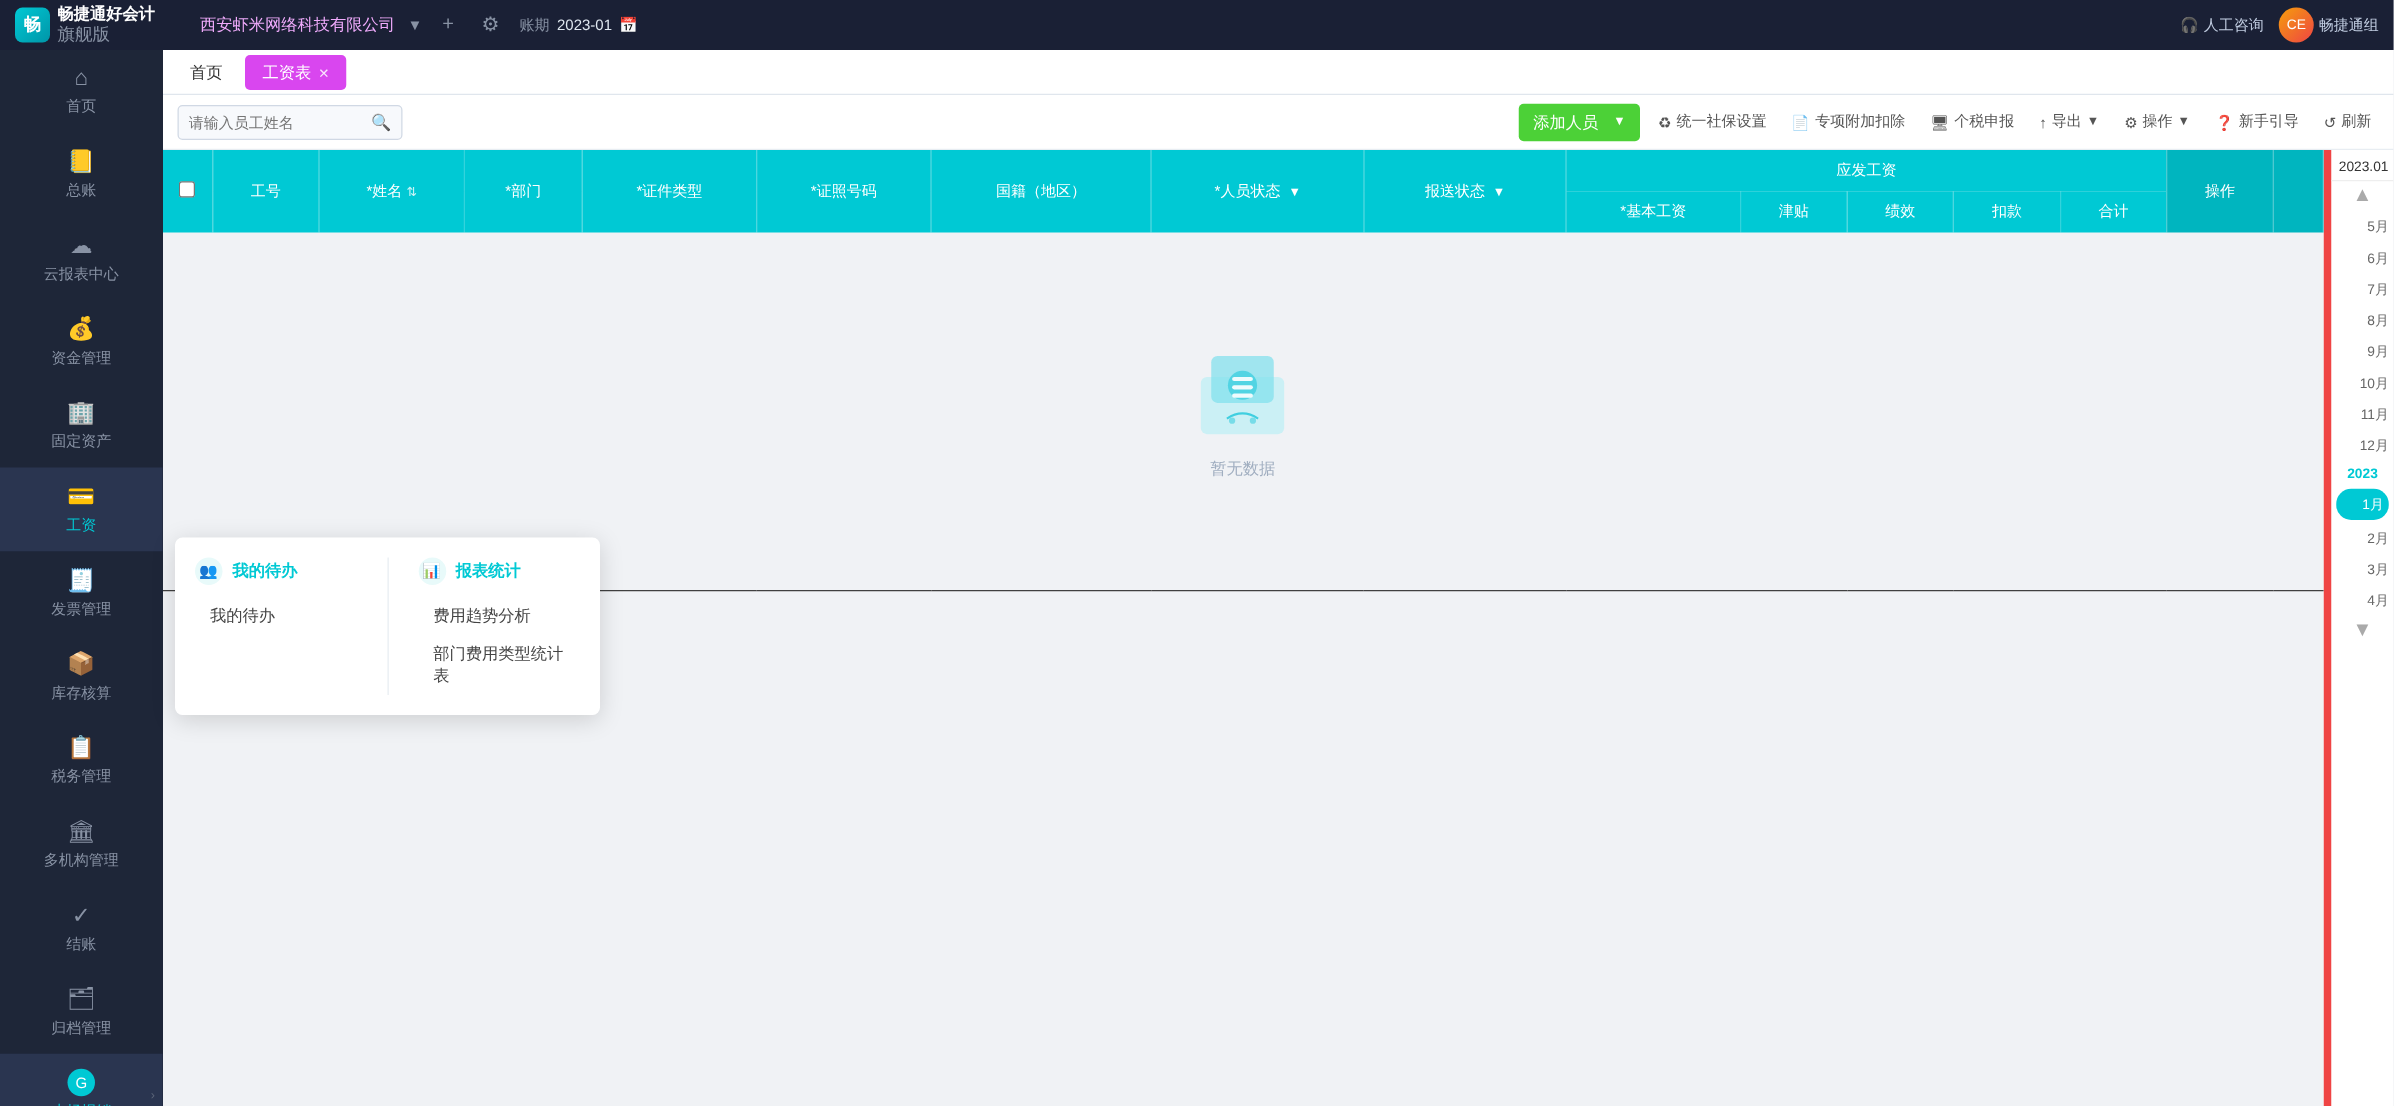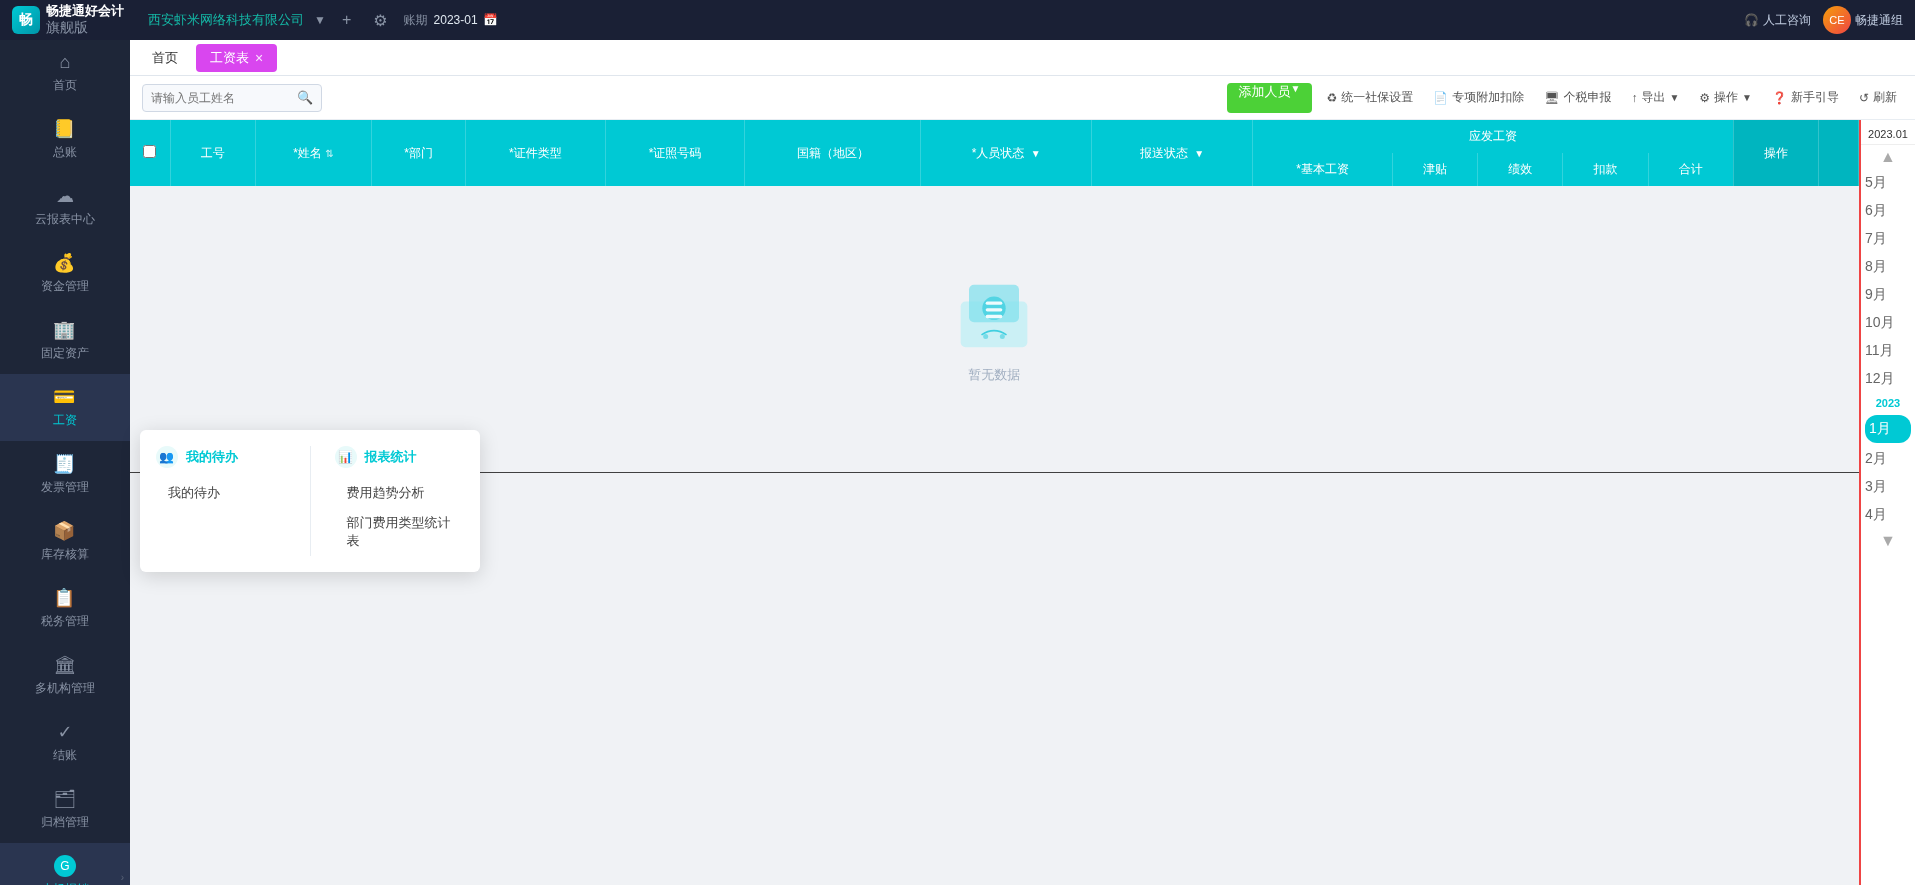--- a/index.html
+++ b/index.html
@@ -36,7 +36,7 @@
       gap: 10px;
       padding-left: 16px;
     }
-    .company-name { color: #14b8a6; font-size: 13px; }
+    .company-name { color: #f0abfc; font-size: 13px; margin-left: 12px; }
     .company-dropdown { color: #8892a4; cursor: pointer; font-size: 12px; }
     .header-icon-btn {
       color: #8892a4;

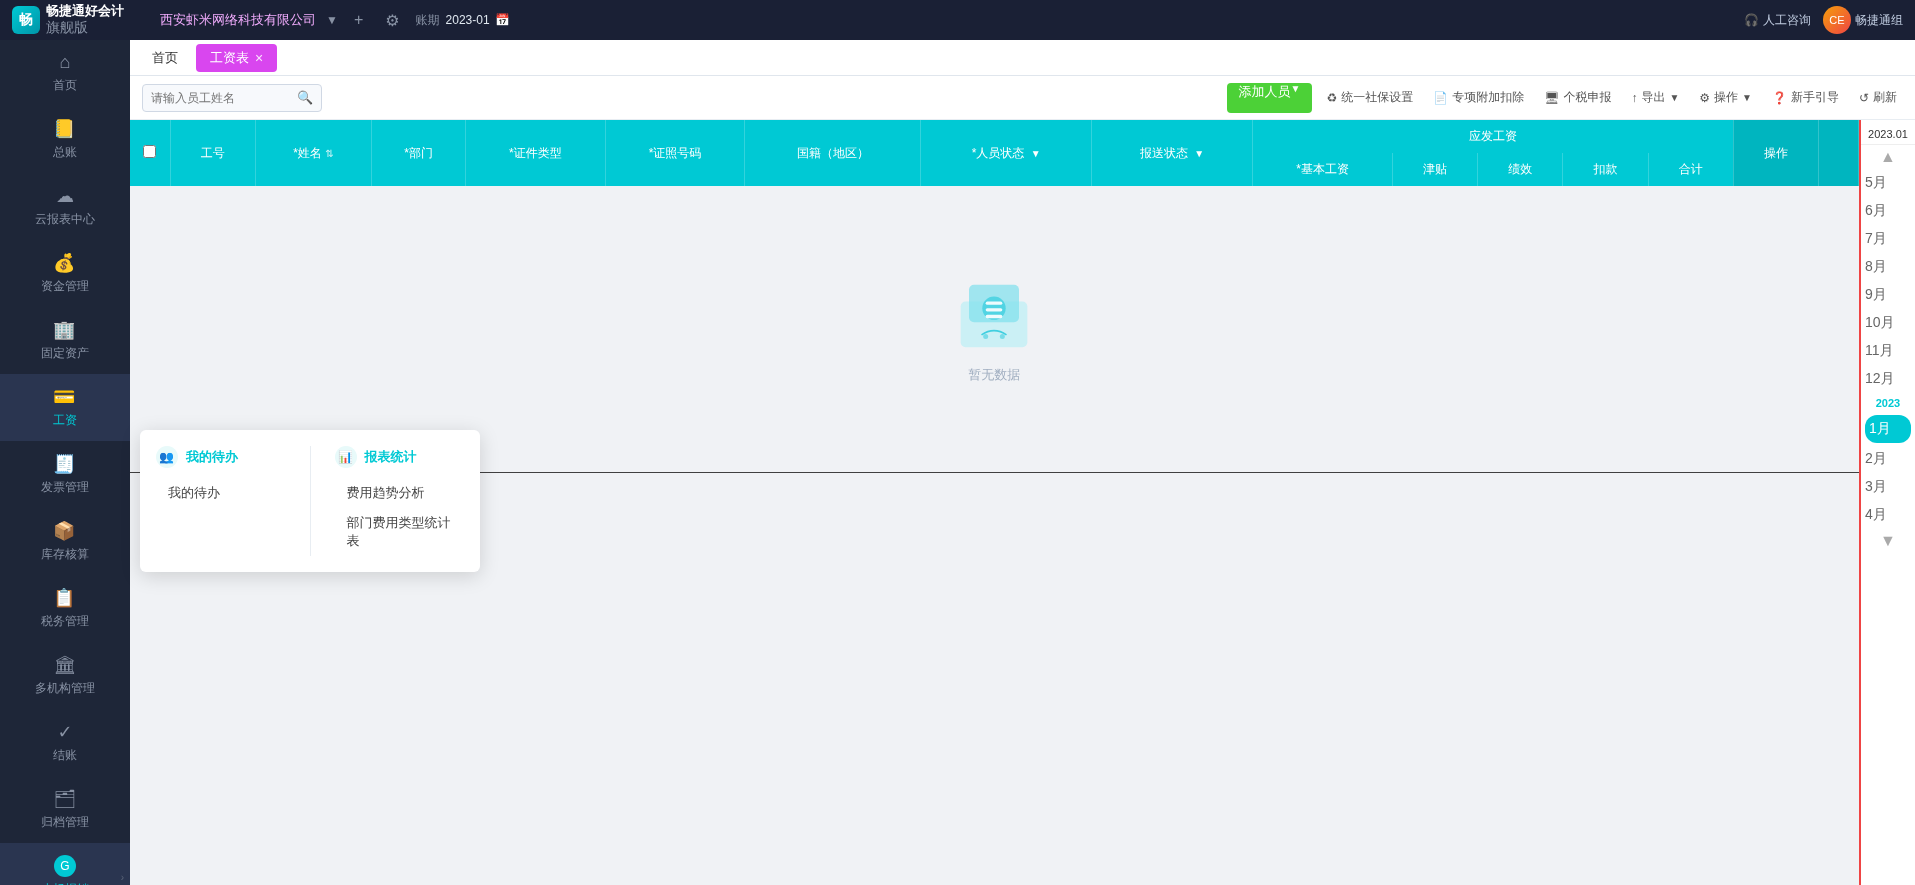--- a/index.html
+++ b/index.html
@@ -162,8 +162,8 @@
       cursor: pointer;
       font-size: 13px;
       display: flex;
-      align-items: flex-start;
-      gap: 0;
+      align-items: center;
+      gap: 12px;
     }
     .btn-add .chevron { font-size: 10px; }
     .toolbar-action {

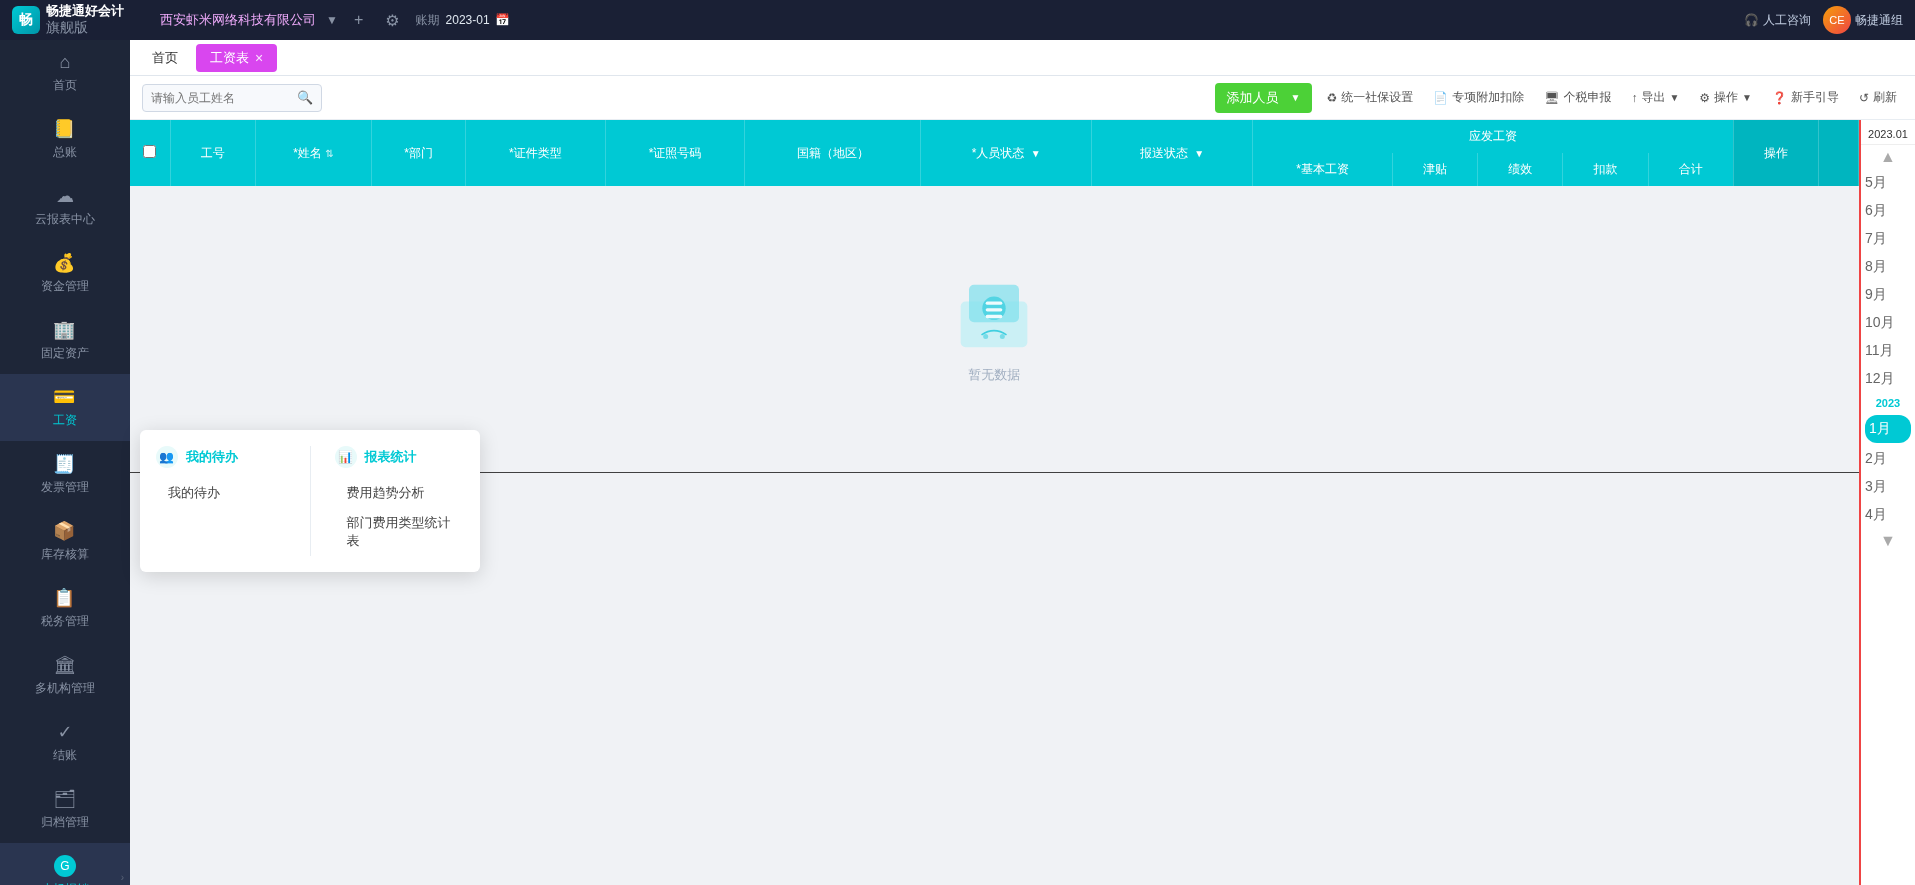--- a/index.html
+++ b/index.html
@@ -233,7 +233,7 @@
     .timeline-panel {
       width: 56px;
       background: #fff;
-      border-left: 2px solid #ef4444;
+      border-left: 6px solid #ef4444;
       display: flex;
       flex-direction: column;
       align-items: center;

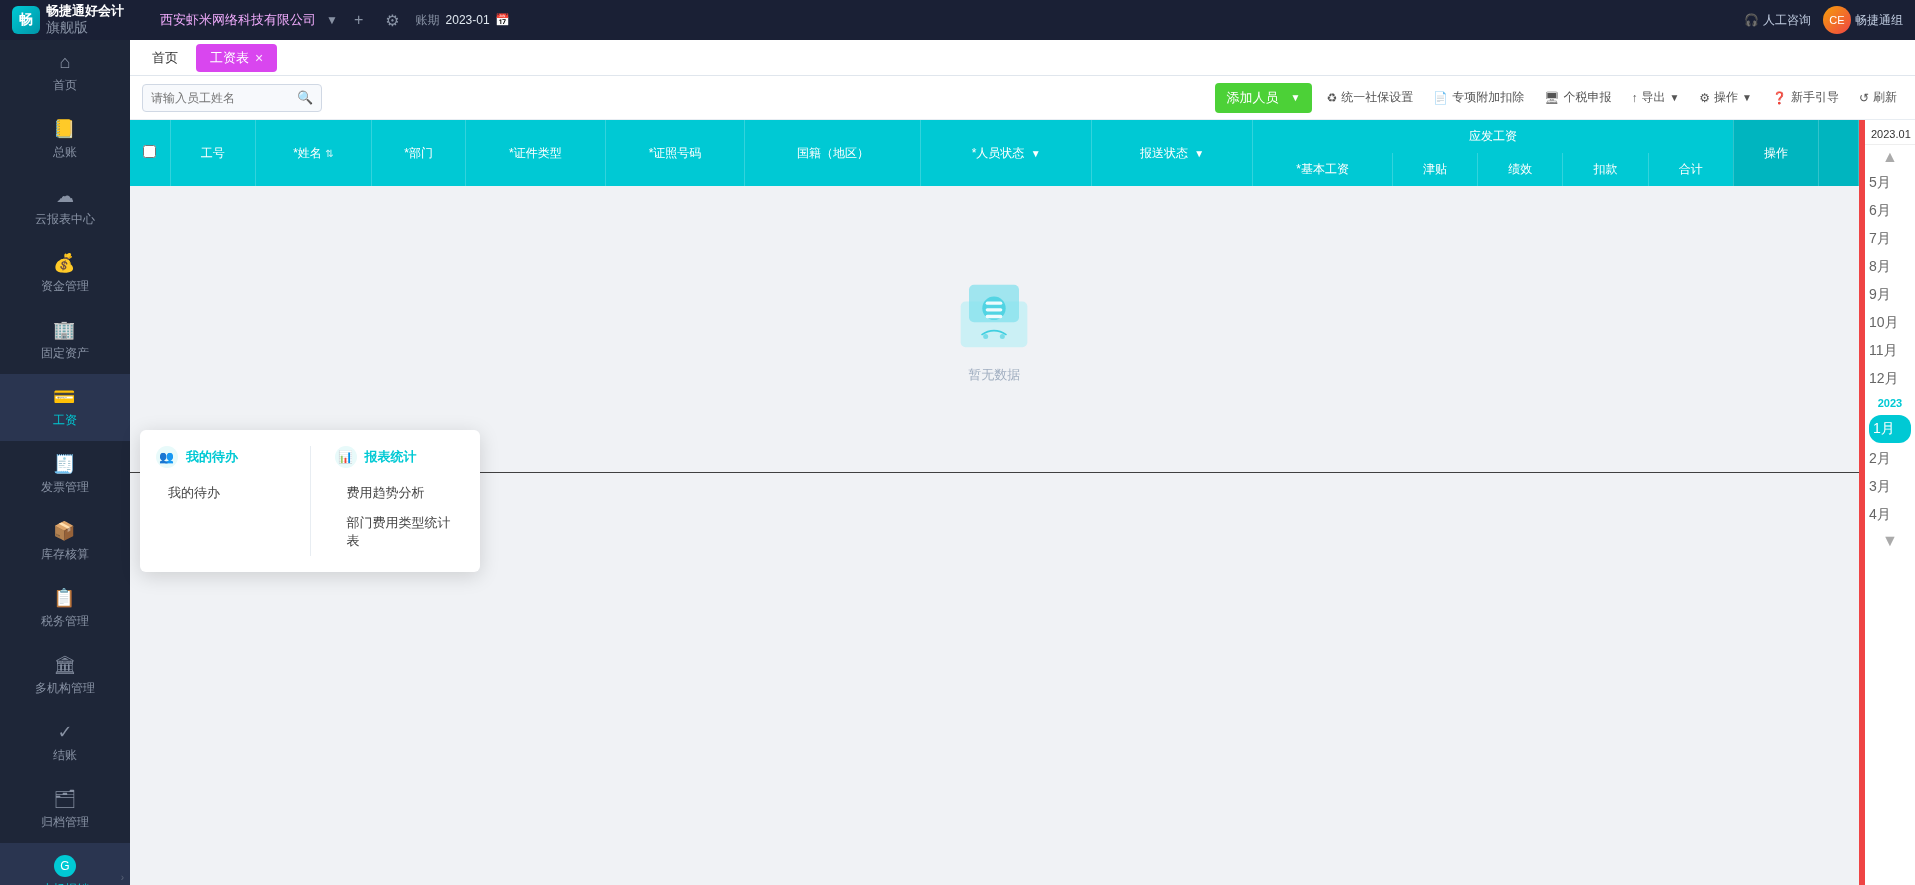--- a/index.html
+++ b/index.html
@@ -254,9 +254,9 @@
       padding: 5px 4px;
       cursor: pointer;
       color: #666;
-      text-align: left;
+      text-align: right;
       width: 100%;
-      font-size: 14px;
+      font-size: 11px;
     }
     .timeline-item.current {
       background: #00c9d4;

